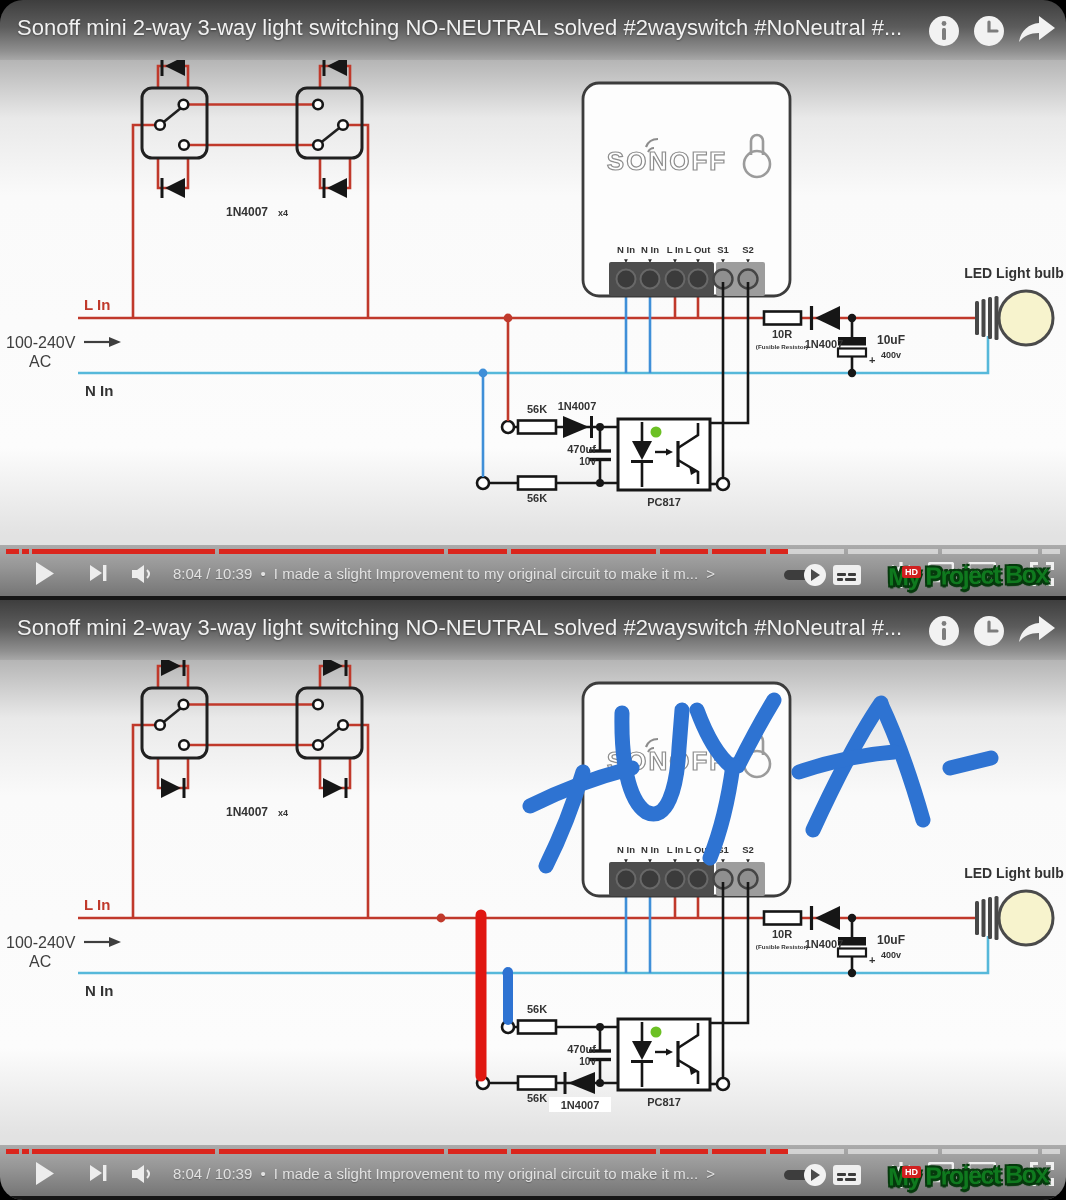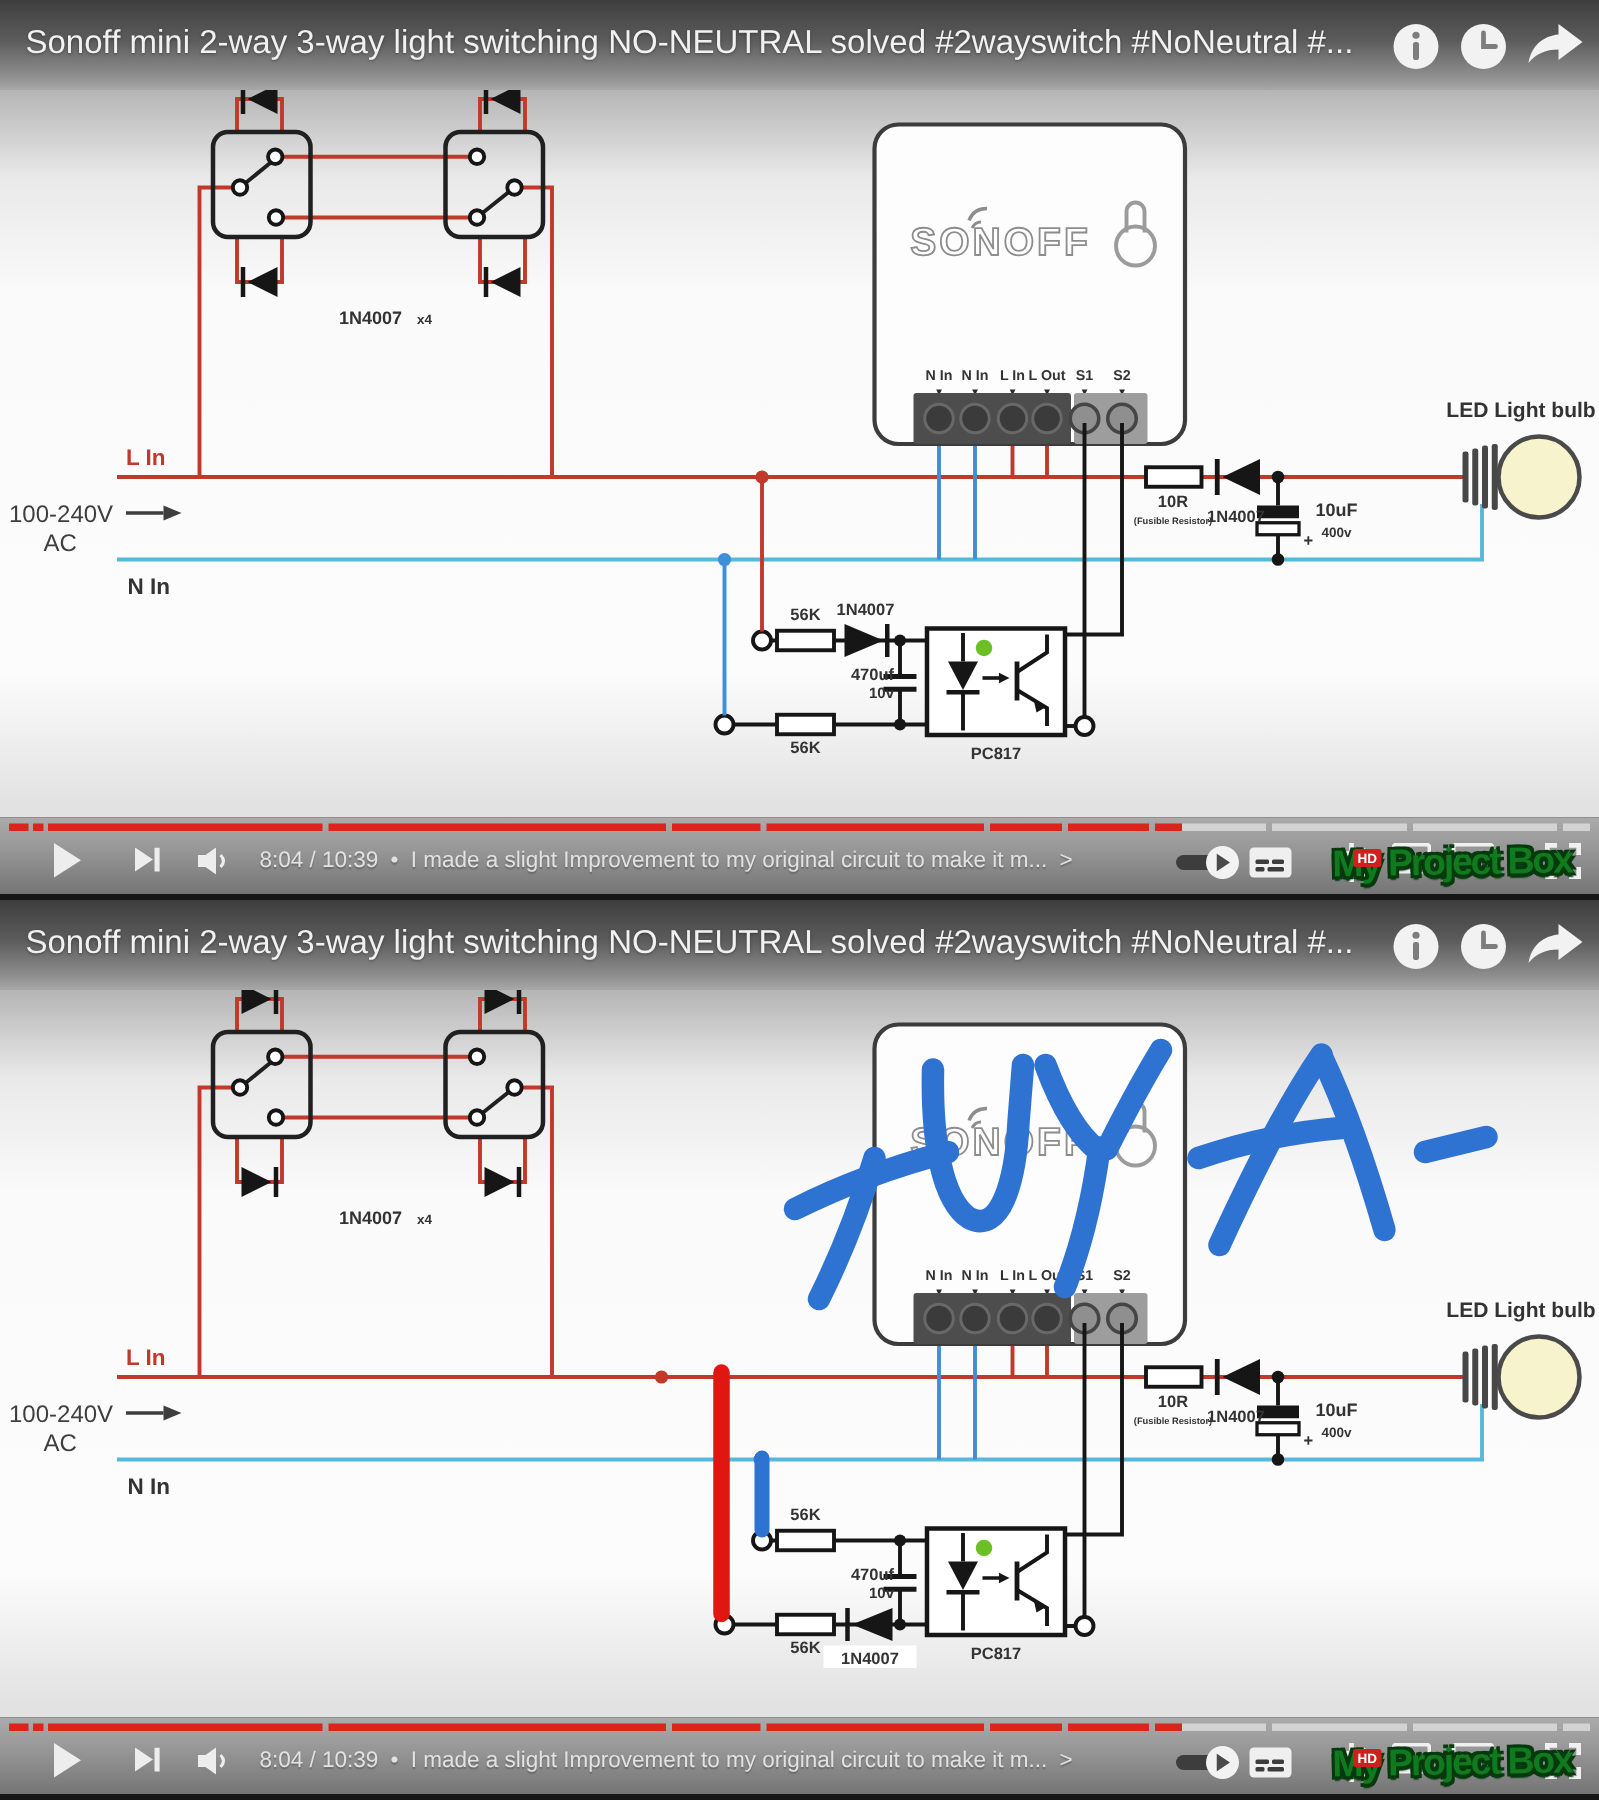--- a/index.html
+++ b/index.html
@@ -3,7 +3,7 @@
 <meta charset="utf-8">
 <style>
   html,body{margin:0;padding:0;background:#000;}
-  .page{width:1066px;height:1200px;position:relative;font-family:"Liberation Sans",sans-serif;overflow:hidden;}
+  .page{width:1066px;height:1200px;position:relative;font-family:"Liberation Sans",sans-serif;overflow:hidden;border-radius:23px;}
   .half{position:absolute;left:0;width:1066px;height:600px;overflow:hidden;}
   .half.top{top:0;} .half.bottom{top:600px;}
 

